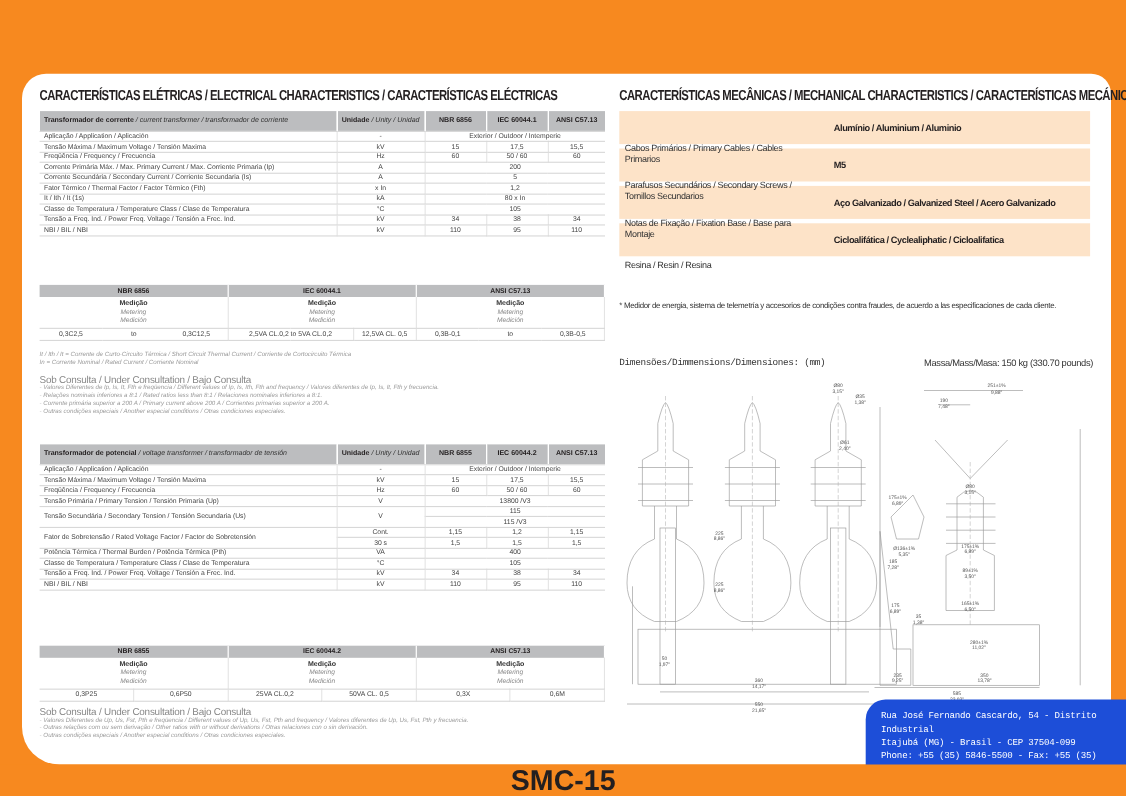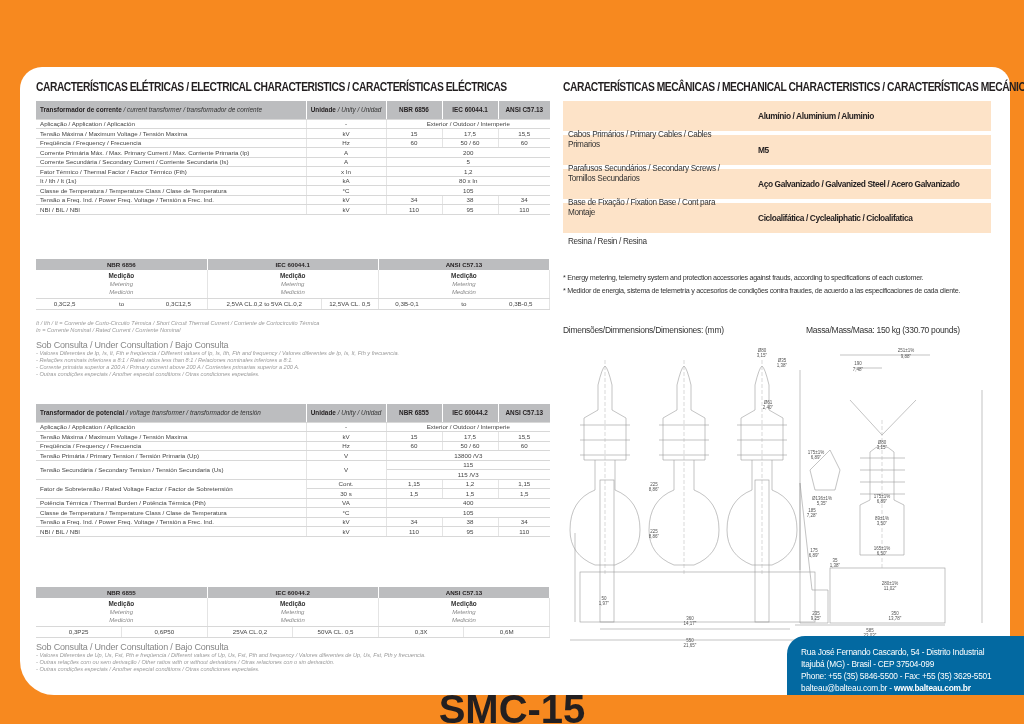--- a/index.html
+++ b/index.html
@@ -323,7 +323,7 @@
       <div class="v">M5</div>
     </div>
   <div class="mrow">
-      <div class="k">Base de Fixação / Fixation Base / Cont para Montaje</div>
+      <div class="k">Notas de Fixação / Fixation Base / Base para Montaje</div>
       <div class="v">Aço Galvanizado / Galvanized Steel / Acero Galvanizado</div>
     </div>
   <div class="mrow">

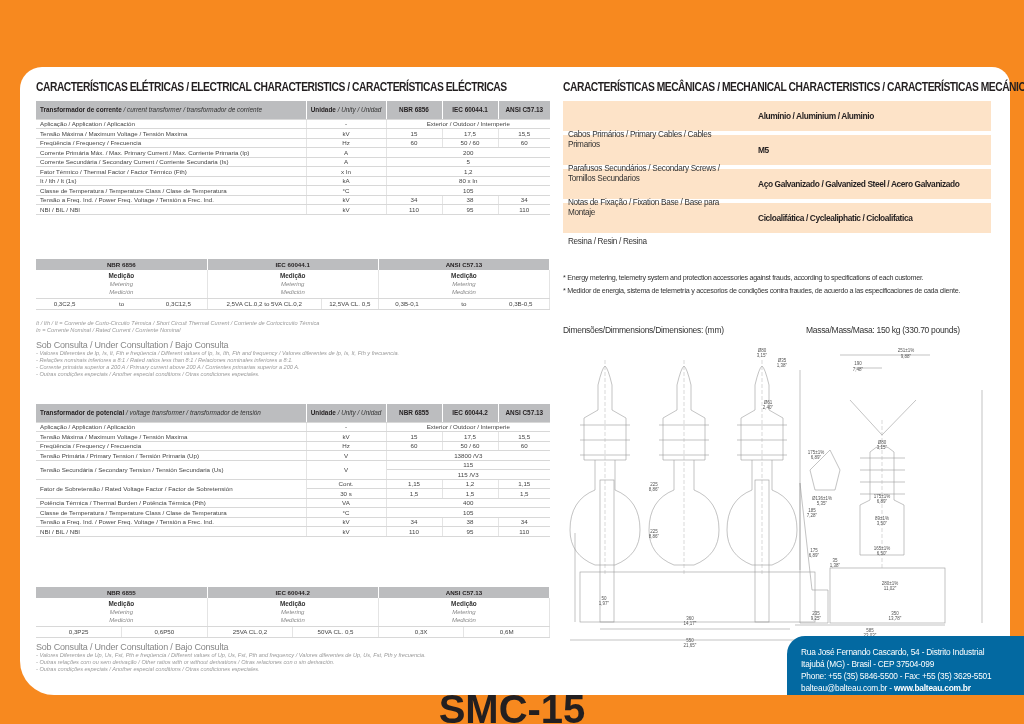--- a/index.html
+++ b/index.html
@@ -333,7 +333,6 @@
 </div>
 
 <div class="fn">
-  <div>* Energy metering, telemetry system and protection accessories against frauds, according to specifications of each customer.</div>
   <div>* Medidor de energia, sistema de telemetría y accesorios de condições contra  fraudes, de acuerdo a las especificaciones de cada cliente.</div>
 </div>
 <div class="dimlbl" style="left:563px;">Dimensões/Dimmensions/Dimensiones: (mm)</div>

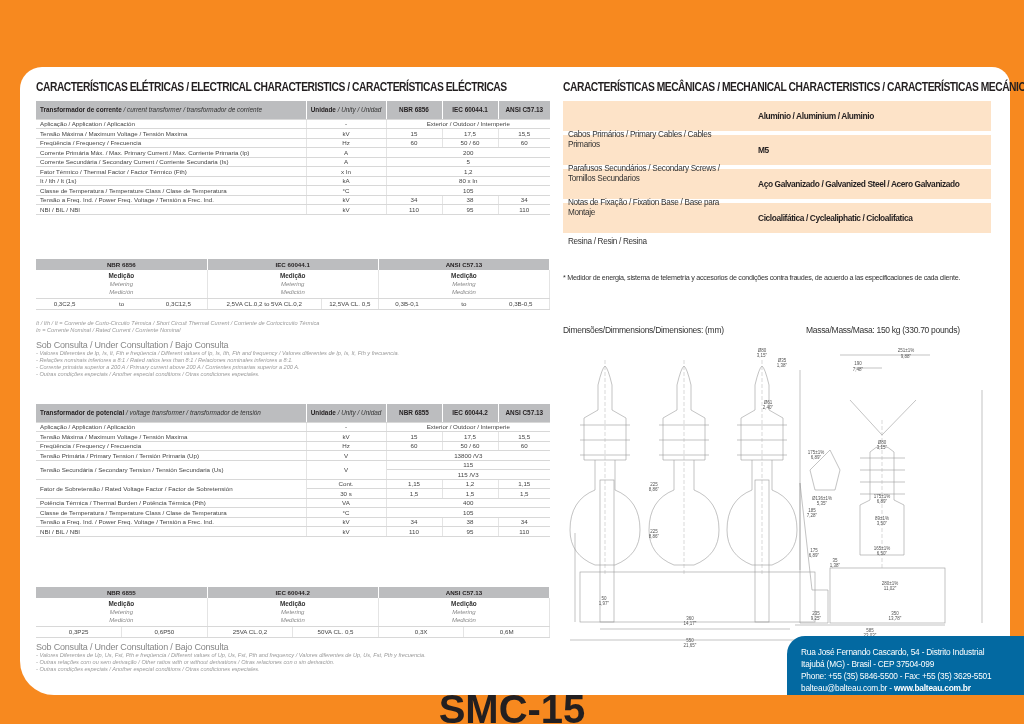--- a/index.html
+++ b/index.html
@@ -335,7 +335,7 @@
 <div class="fn">
   <div>* Medidor de energia, sistema de telemetría y accesorios de condições contra  fraudes, de acuerdo a las especificaciones de cada cliente.</div>
 </div>
-<div class="dimlbl" style="left:563px;">Dimensões/Dimmensions/Dimensiones: (mm)</div>
+<div class="dimlbl" style="left:563px;font-family:Liberation Mono, monospace;">Dimensões/Dimmensions/Dimensiones: (mm)</div>
 <div class="dimlbl" style="left:806px;">Massa/Mass/Masa:  150 kg (330.70 pounds)</div>
 
 <svg class="draw" viewBox="0 0 440 310" width="440" height="310">

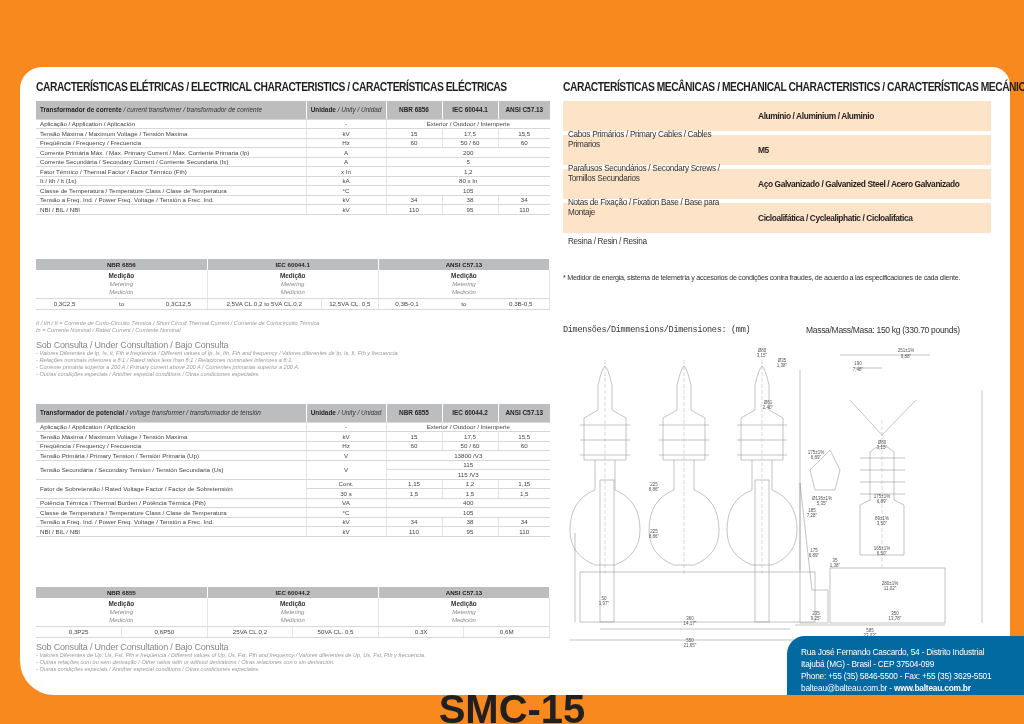--- a/index.html
+++ b/index.html
@@ -336,7 +336,7 @@
   <div>* Medidor de energia, sistema de telemetría y accesorios de condições contra  fraudes, de acuerdo a las especificaciones de cada cliente.</div>
 </div>
 <div class="dimlbl" style="left:563px;font-family:Liberation Mono, monospace;">Dimensões/Dimmensions/Dimensiones: (mm)</div>
-<div class="dimlbl" style="left:806px;">Massa/Mass/Masa:  150 kg (330.70 pounds)</div>
+<div class="dimlbl" style="left:840px;">Massa/Mass/Masa:  150 kg (330.70 pounds)</div>
 
 <svg class="draw" viewBox="0 0 440 310" width="440" height="310">
   <g stroke="#9a9a9a" stroke-width="0.6" fill="none">

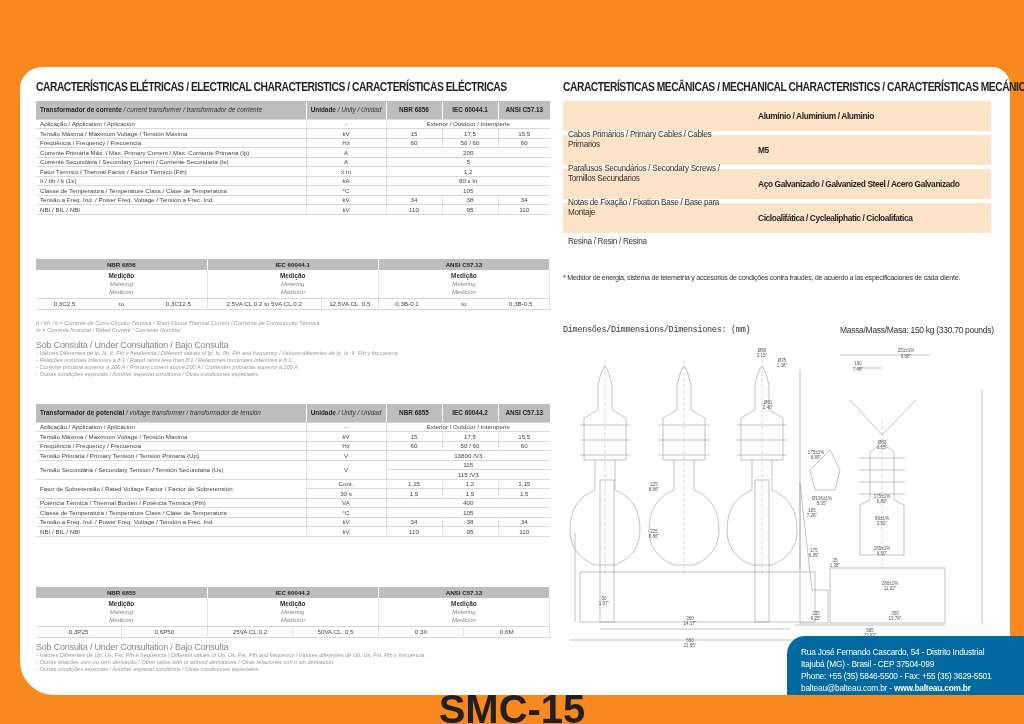--- a/index.html
+++ b/index.html
@@ -31,7 +31,7 @@
   .fn { position: absolute; left: 563px; top: 272px; font-size: 7.2px; line-height: 12.5px; color: #333; letter-spacing: -0.3px; }
   .dimlbl { position: absolute; top: 325px; font-size: 8.5px; color: #333; letter-spacing: -0.3px; }
   .draw { position: absolute; left: 560px; top: 340px; width: 440px; height: 310px; }
-  .contact { position: absolute; left: 787px; top: 636px; width: 237px; height: 88px; background: #0369a1; border-radius: 18px 0 0 0; padding: 10px 0 0 14px; font-size: 8.3px; line-height: 12px; color: #fff; letter-spacing: -0.2px; }
+  .contact { position: absolute; left: 787px; top: 636px; width: 237px; height: 88px; background: #1d4ed8; border-radius: 18px 0 0 0; padding: 10px 0 0 14px; font-size: 8.3px; line-height: 12px; color: #fff; letter-spacing: -0.2px; font-family: Liberation Mono, monospace; }
   .contact b { font-weight: bold; }
   .model { position: absolute; left: 0; top: 694px; width: 1024px; text-align: center; font-family: "Liberation Sans", sans-serif; font-weight: bold; font-size: 40px; color: #231f20; line-height: 30px; }
   .bottomband { position: absolute; left: 0; top: 695px; width: 1024px; height: 29px; background: #f7891f; }

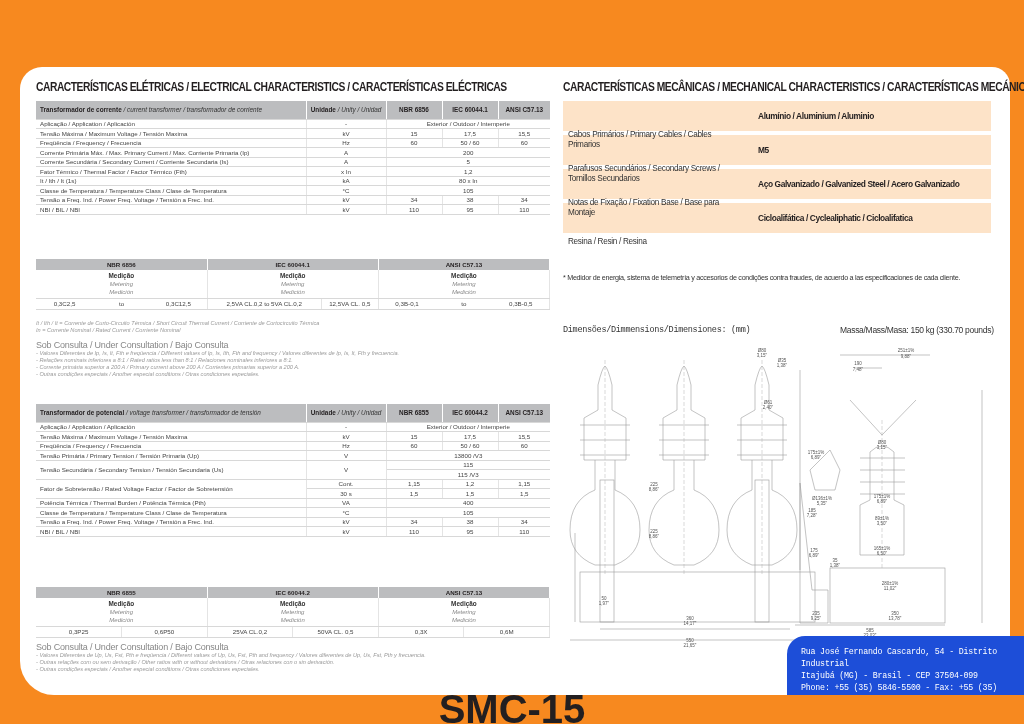--- a/index.html
+++ b/index.html
@@ -33,7 +33,7 @@
   .draw { position: absolute; left: 560px; top: 340px; width: 440px; height: 310px; }
   .contact { position: absolute; left: 787px; top: 636px; width: 237px; height: 88px; background: #1d4ed8; border-radius: 18px 0 0 0; padding: 10px 0 0 14px; font-size: 8.3px; line-height: 12px; color: #fff; letter-spacing: -0.2px; font-family: Liberation Mono, monospace; }
   .contact b { font-weight: bold; }
-  .model { position: absolute; left: 0; top: 694px; width: 1024px; text-align: center; font-family: "Liberation Sans", sans-serif; font-weight: bold; font-size: 40px; color: #231f20; line-height: 30px; }
+  .model { position: absolute; left: 0; top: 694px; width: 1024px; text-align: center; font-family: "Liberation Sans", sans-serif; font-weight: bold; font-size: 26px; color: #231f20; line-height: 30px; }
   .bottomband { position: absolute; left: 0; top: 695px; width: 1024px; height: 29px; background: #f7891f; }
 </style>
 </head>

